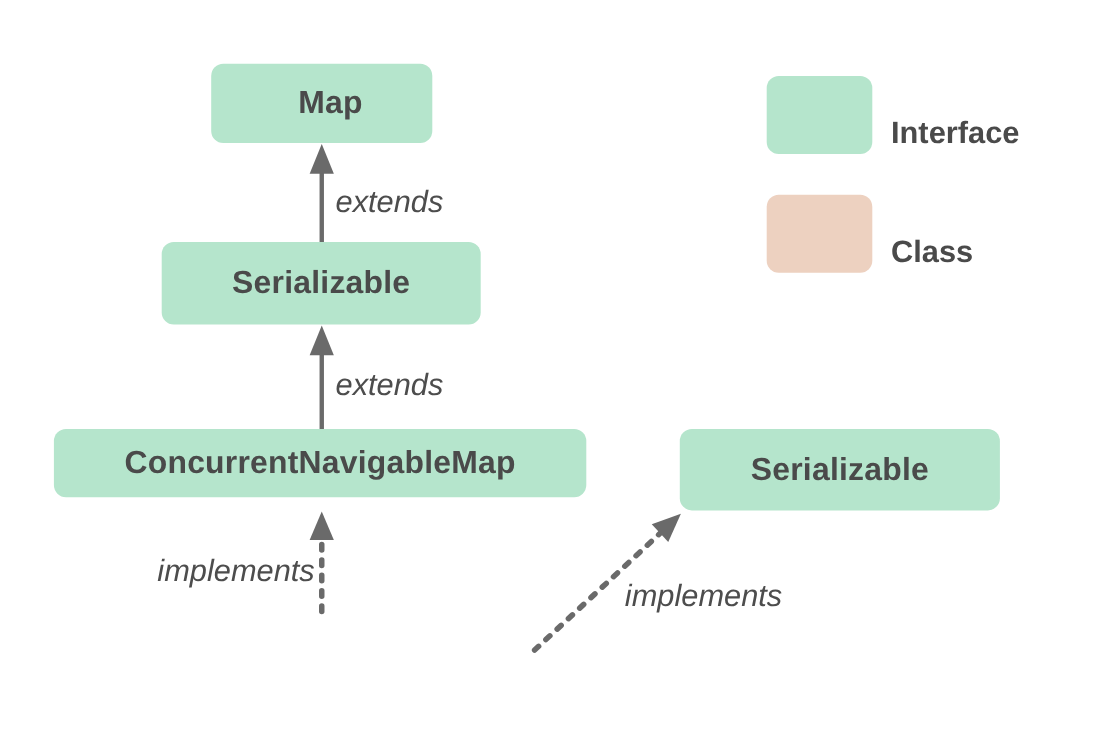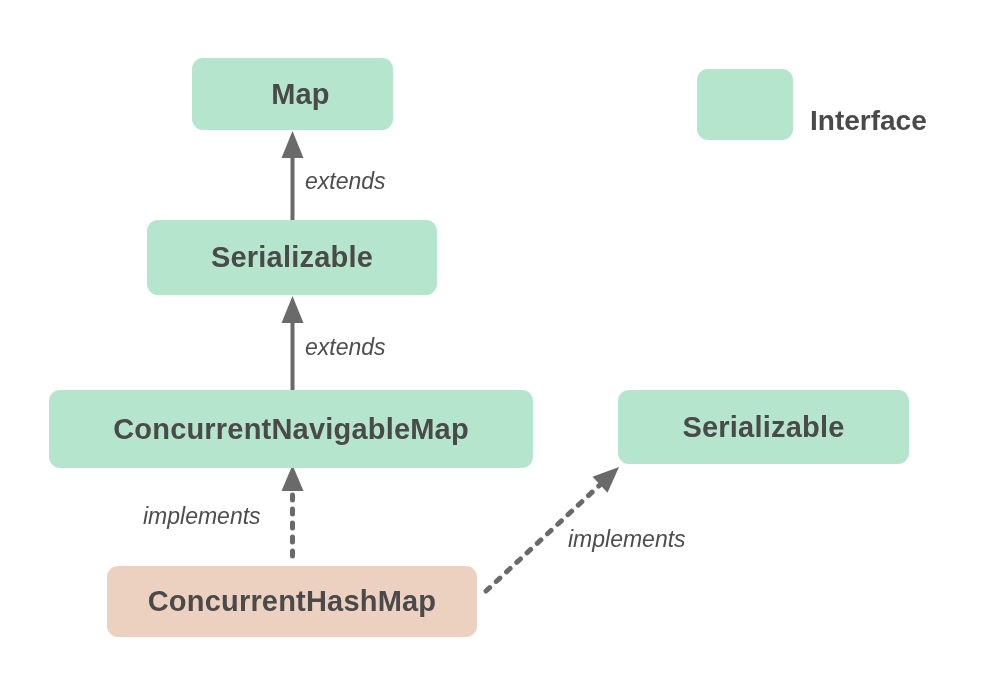--- a/index.html
+++ b/index.html
@@ -58,7 +58,7 @@
   .edge-label {
     position: absolute;
     font-style: italic;
-    font-size: 23px;
+    font-size: 28px;
     color: var(--edge-label);
     white-space: nowrap;
   }

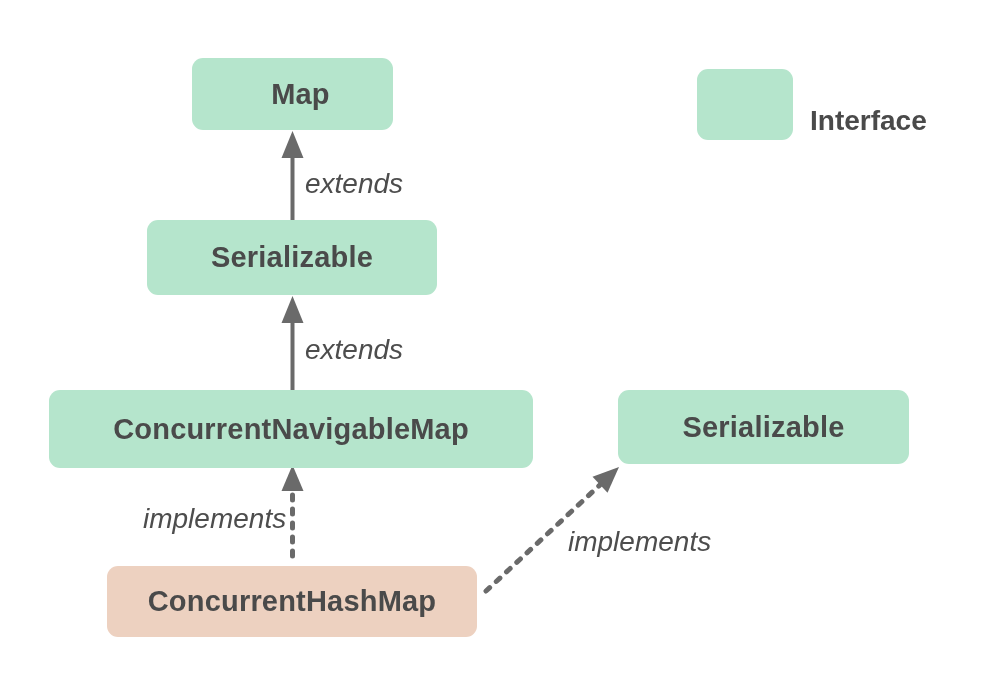--- a/index.html
+++ b/index.html
@@ -141,6 +141,10 @@
     <div class="legend-label">Interface</div>
   </div>
 
+  <div class="legend-row" style="left:697px; top:177px;">
+    <div class="legend-swatch class"></div>
+    <div class="legend-label">Class</div>
+  </div>
 
 </div>
 

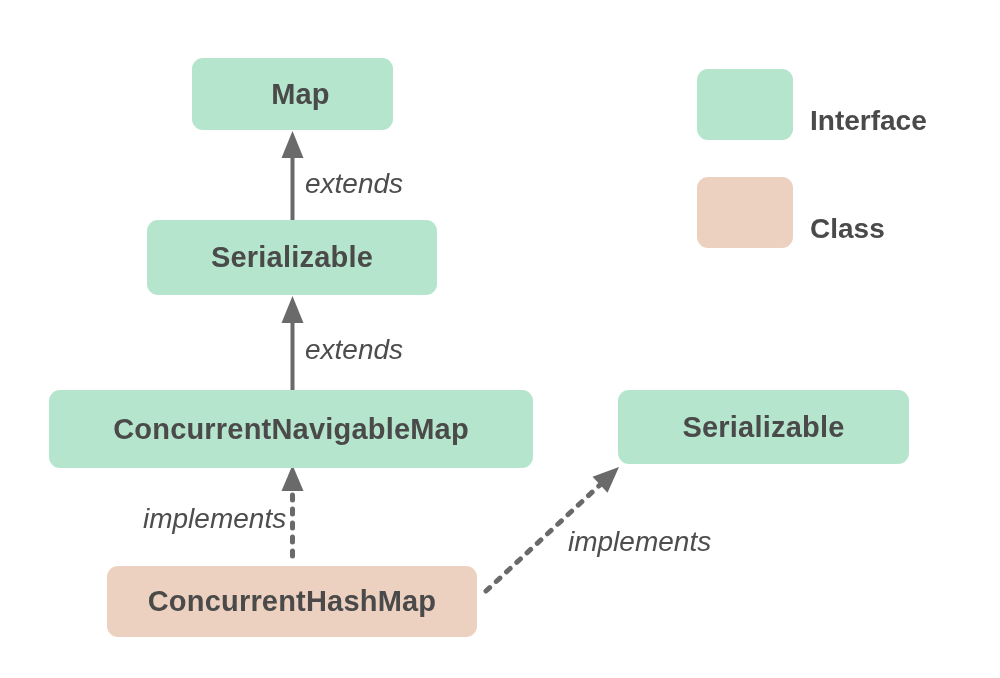--- a/index.html
+++ b/index.html
@@ -119,7 +119,7 @@
     <span>Serializable</span>
   </div>
 
-  <div class="node interface" style="left:49px; top:390px; width:484px; height:78px;">
+  <div class="node interface" style="left:49px; top:390px; width:484px; height:62px;">
     <span>ConcurrentNavigableMap</span>
   </div>
 

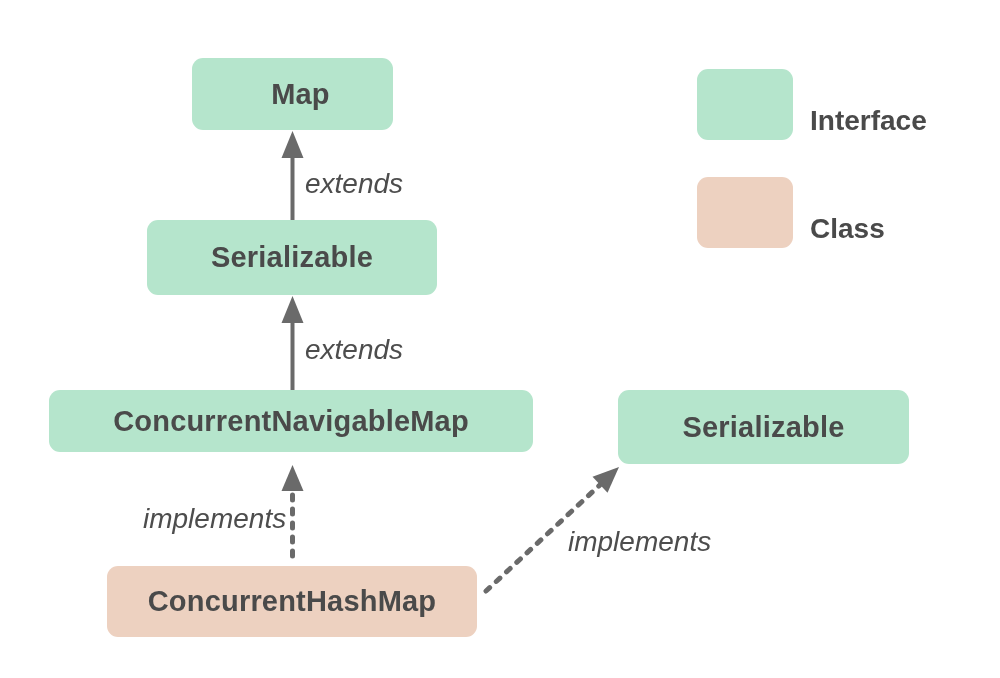--- a/index.html
+++ b/index.html
@@ -127,9 +127,6 @@
     <span>Serializable</span>
   </div>
 
-  <div class="node class" style="left:107px; top:566px; width:370px; height:71px;">
-    <span>ConcurrentHashMap</span>
-  </div>
 
   <div class="edge-label" style="left:305px; top:168px;">extends</div>
   <div class="edge-label" style="left:305px; top:334px;">extends</div>

